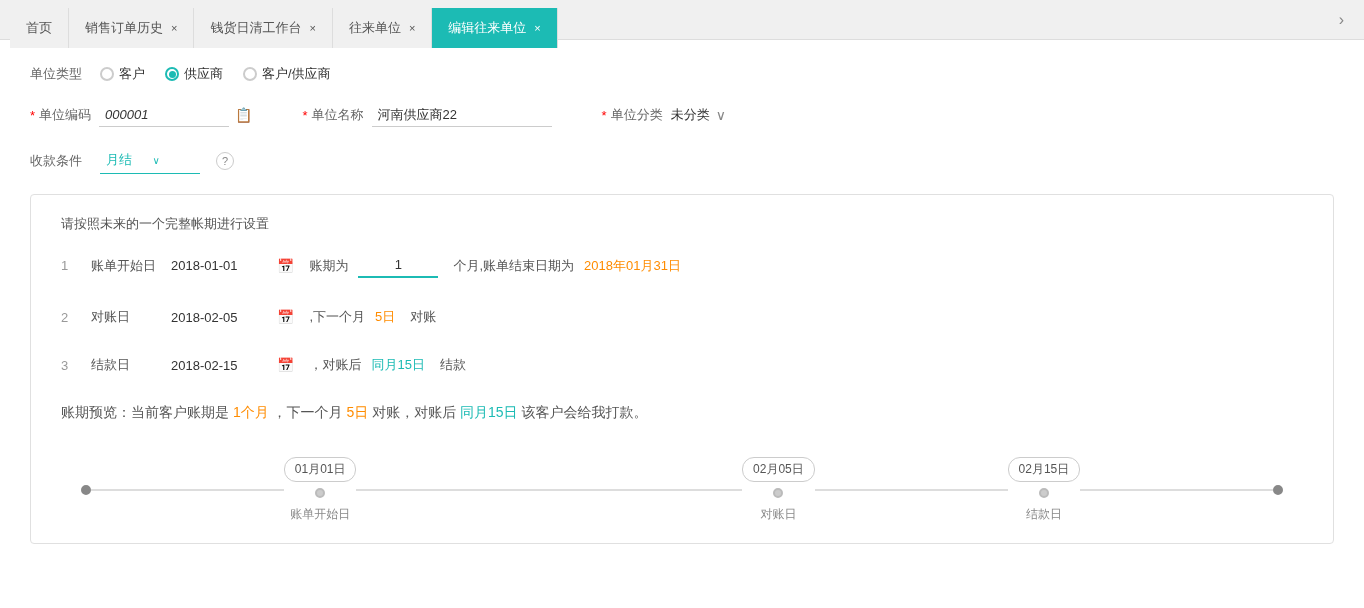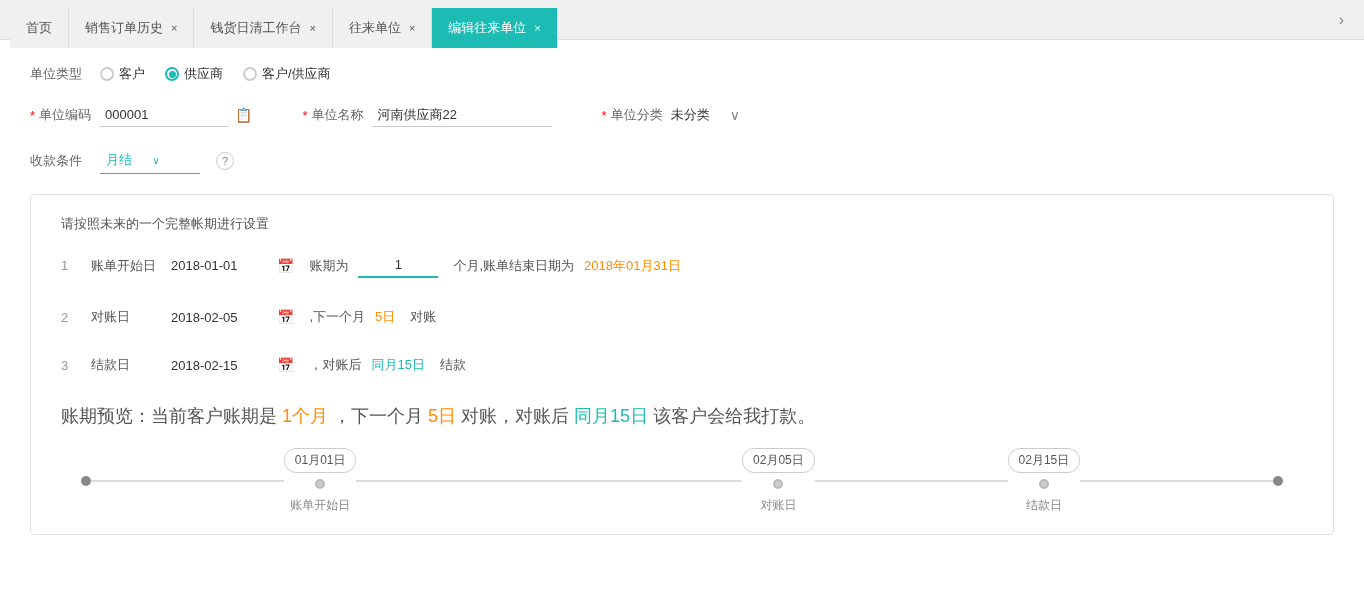--- a/index.html
+++ b/index.html
@@ -335,7 +335,7 @@
     <div class="field-group">
       <span class="required-star">*</span>
       <span class="form-label">单位编码</span>
-      <input class="input-field" type="text" value="000001" style="width: 130px;">
+      <input class="input-field" type="text" value="000001" style="width: 130px; font-style: italic;">
       <span class="cal-icon">📋</span>
     </div>
     <div class="field-group">

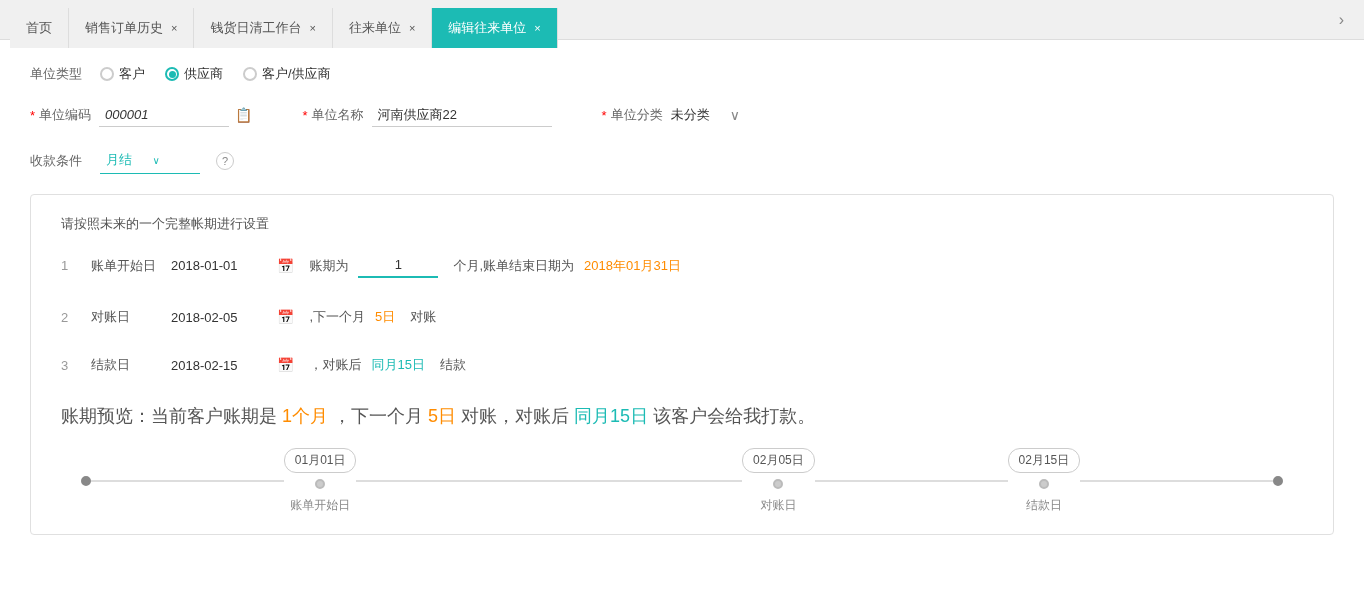--- a/index.html
+++ b/index.html
@@ -274,7 +274,7 @@
     .category-dropdown {
       display: flex;
       align-items: center;
-      gap: 20px;
+      gap: 6px;
       min-width: 120px;
     }
     .dropdown-text {

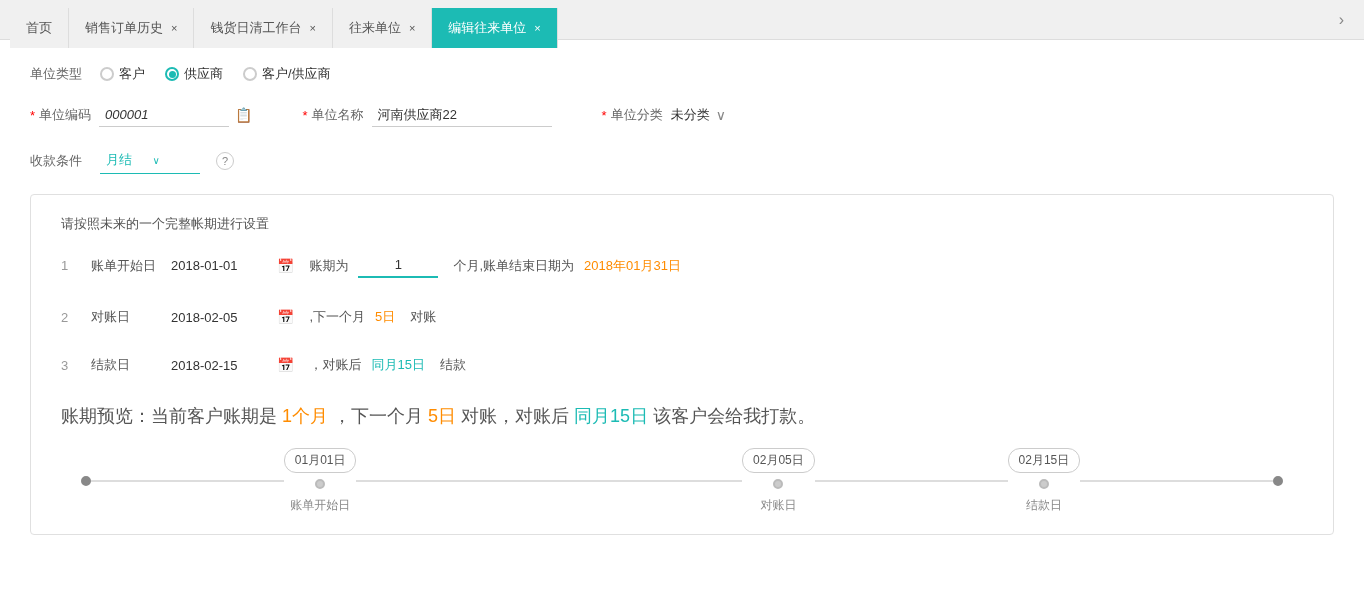--- a/index.html
+++ b/index.html
@@ -220,9 +220,9 @@
       margin-top: 10px;
     }
     .preview-text {
-      font-size: 18px;
-      color: #555;
-      margin-bottom: 20px;
+      font-size: 14px;
+      color: #555;
+      margin-bottom: 35px;
     }
 
     

